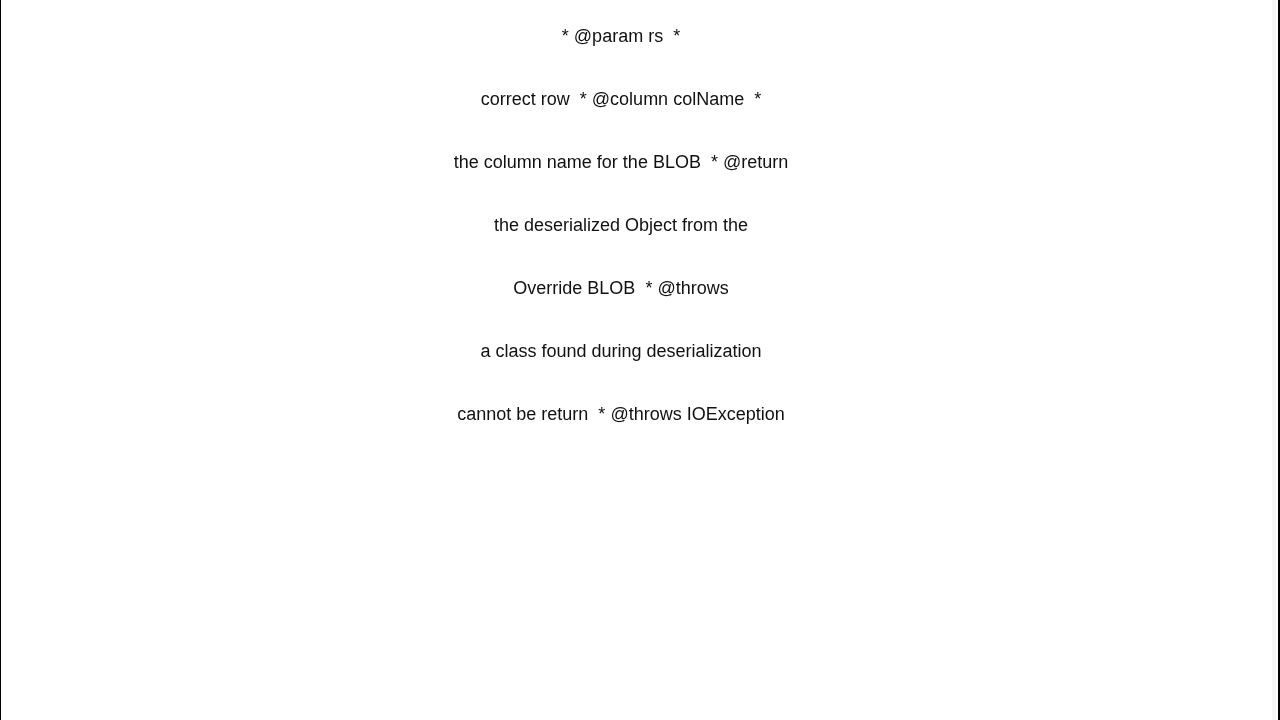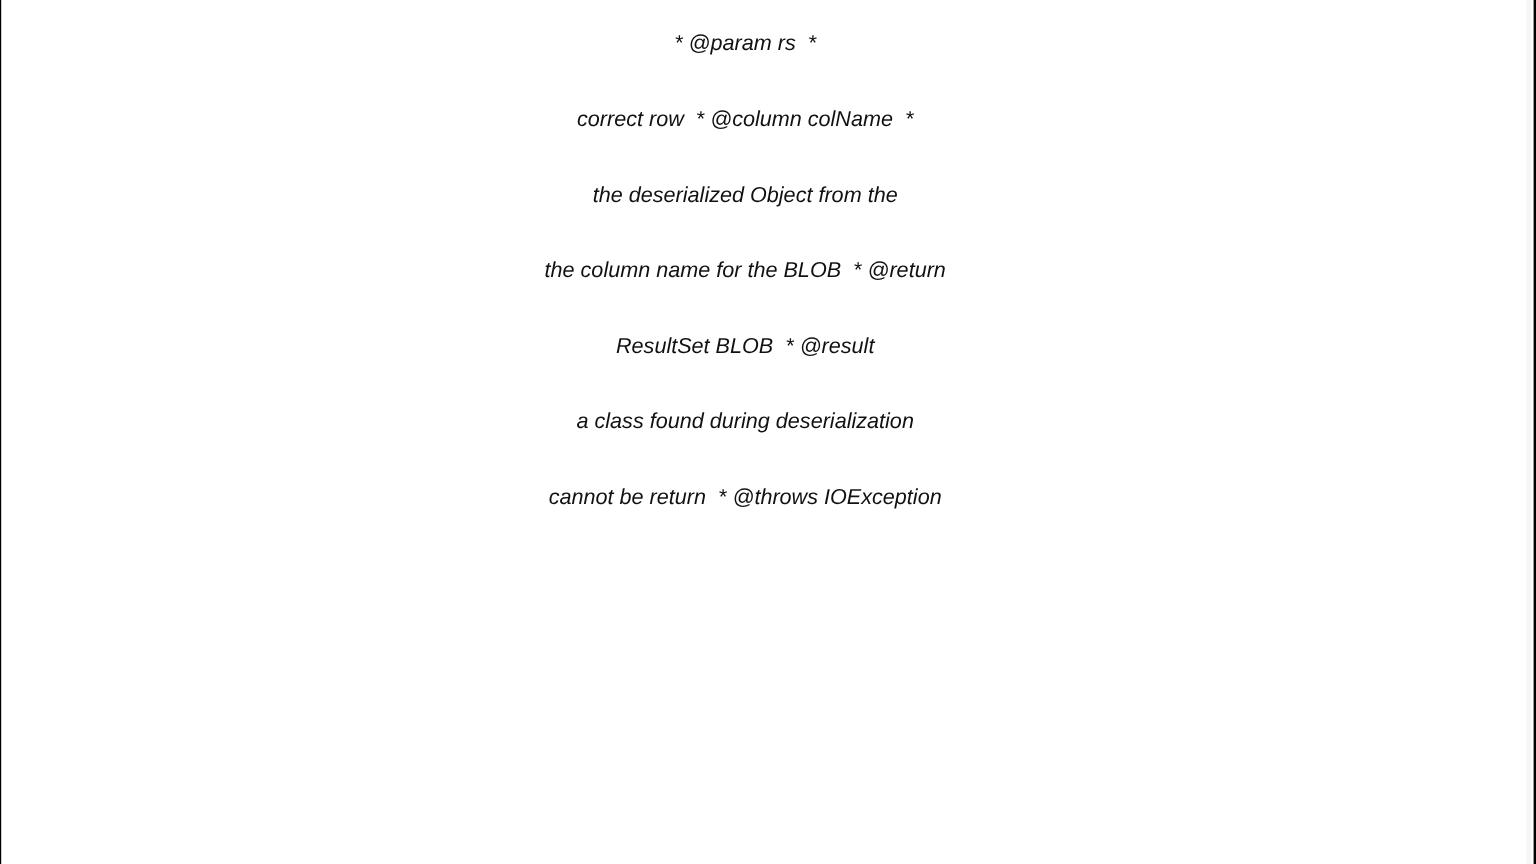--- a/index.html
+++ b/index.html
@@ -31,7 +31,6 @@
       width: 1265px;
       height: 679px;
       overflow: hidden;
-      font-style: italic;
     }
     .code-block {
       position: absolute;

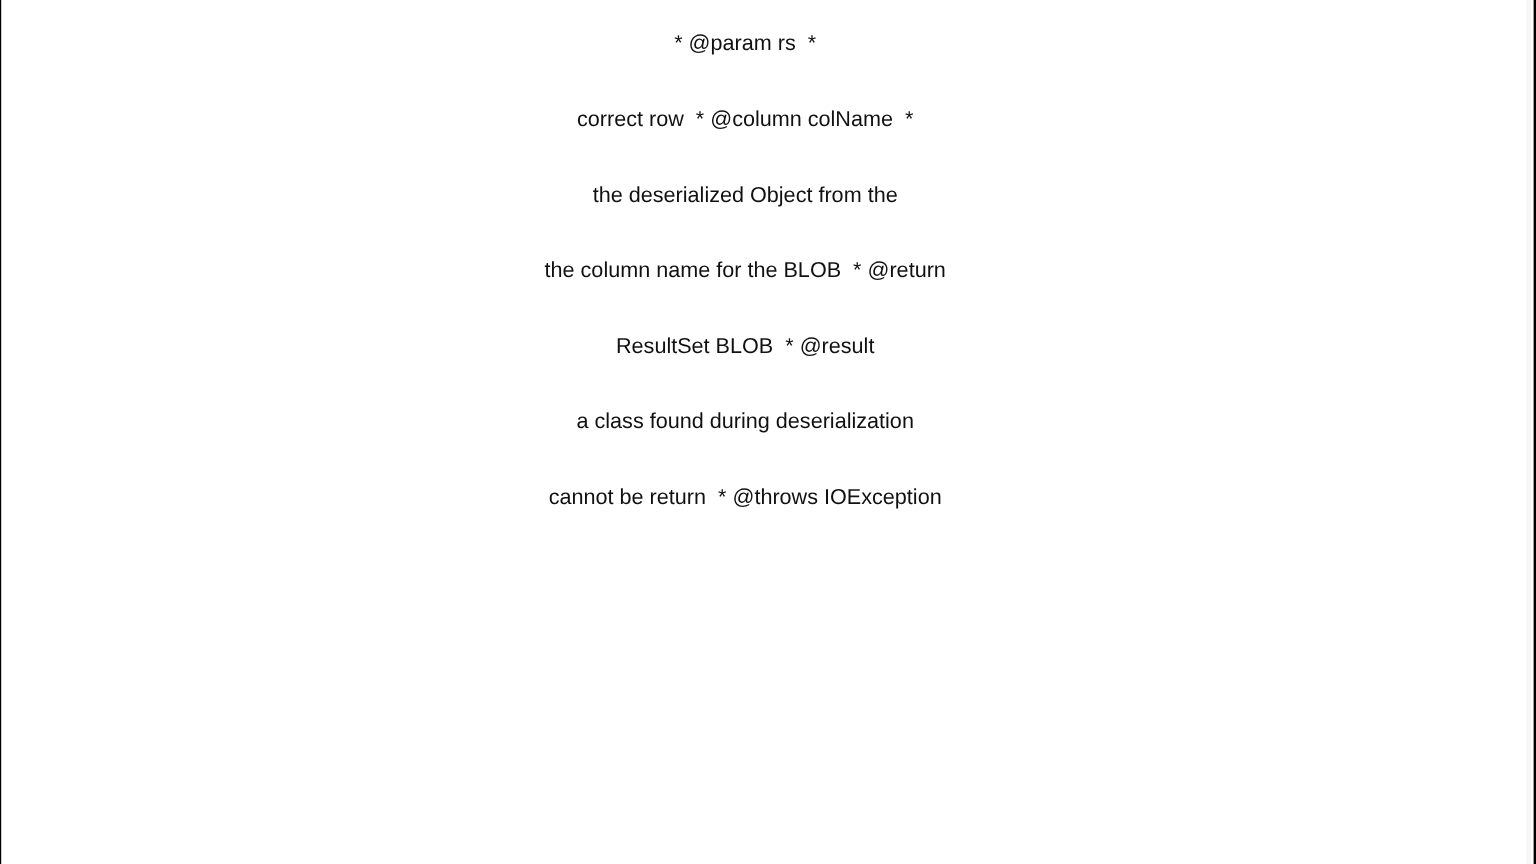--- a/index.html
+++ b/index.html
@@ -58,8 +58,8 @@
     <div class="code-block">
       <span class="line">* @param rs  *</span>
       <span class="line">correct row  * @column colName  *</span>
+      <span class="line">the column name for the BLOB  * @return</span>
       <span class="line">the deserialized Object from the</span>
-      <span class="line">the column name for the BLOB  * @return</span>
       <span class="line">ResultSet BLOB  * @result</span>
       <span class="line">a class found during deserialization</span>
       <span class="line">cannot be return  * @throws IOException</span>

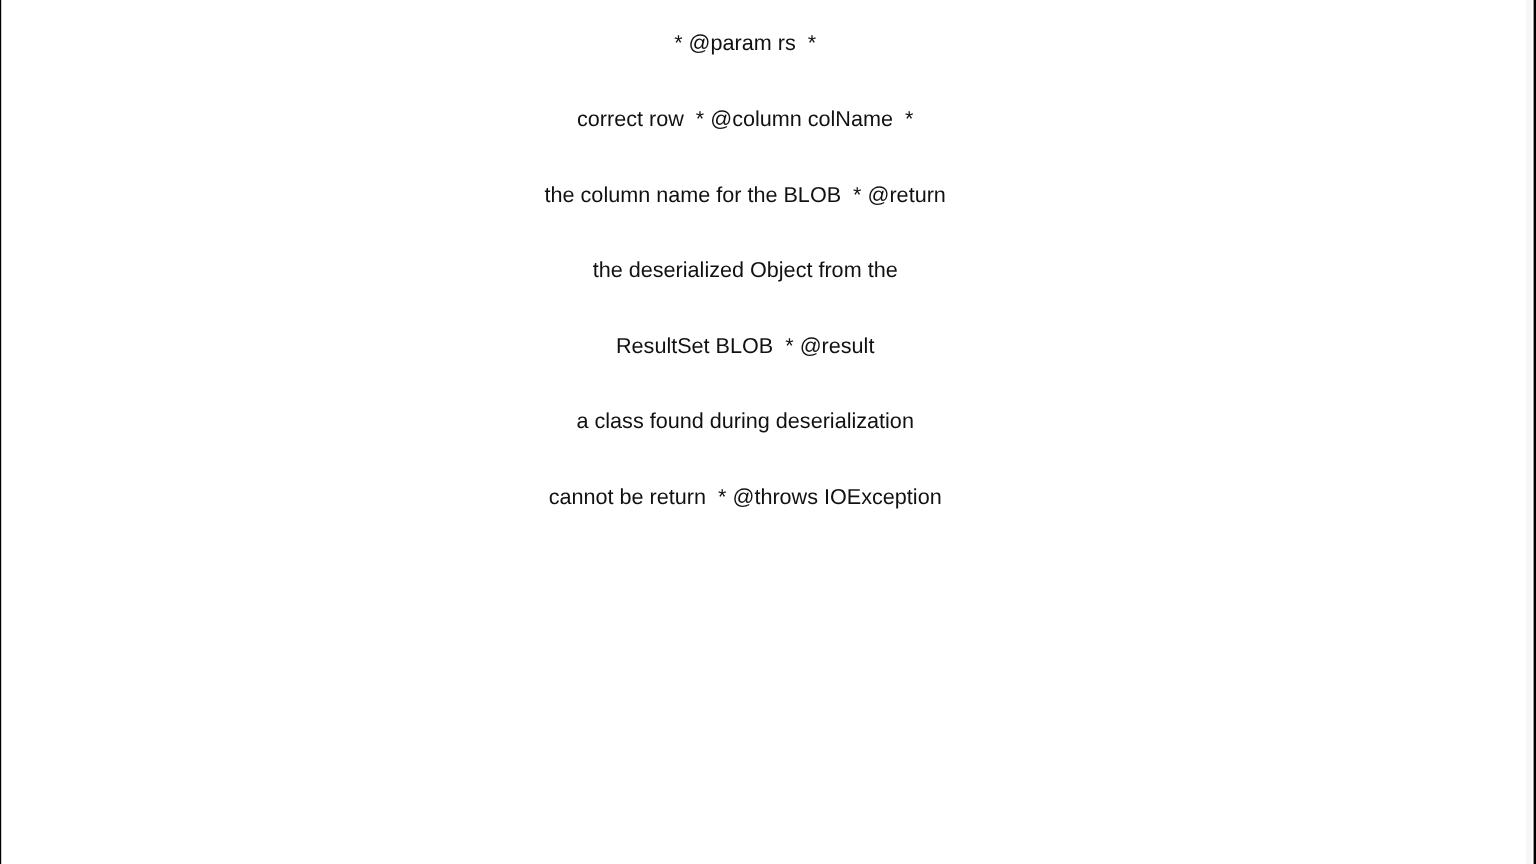--- a/index.html
+++ b/index.html
@@ -60,7 +60,7 @@
       <span class="line">correct row  * @column colName  *</span>
       <span class="line">the column name for the BLOB  * @return</span>
       <span class="line">the deserialized Object from the</span>
-      <span class="line">ResultSet BLOB  * @result</span>
+      <span class="line">Override BLOB  * @throws</span>
       <span class="line">a class found during deserialization</span>
       <span class="line">cannot be return  * @throws IOException</span>
       

